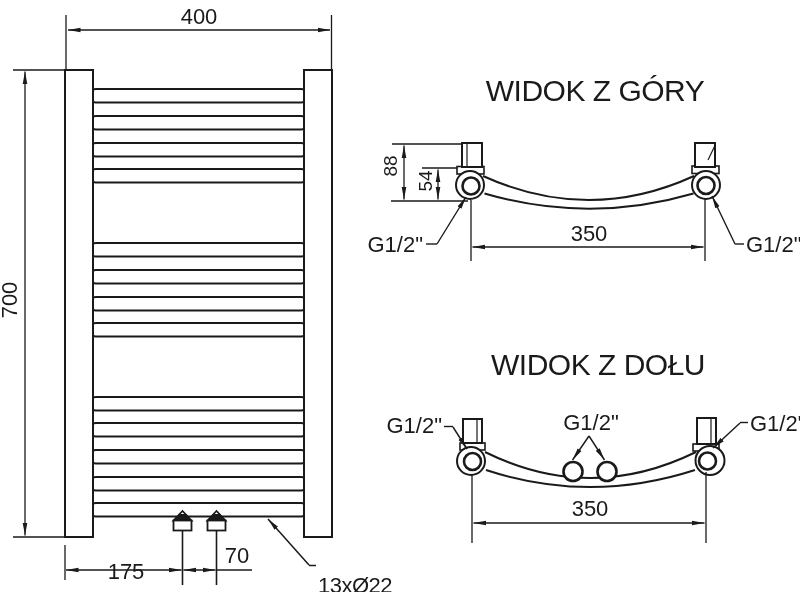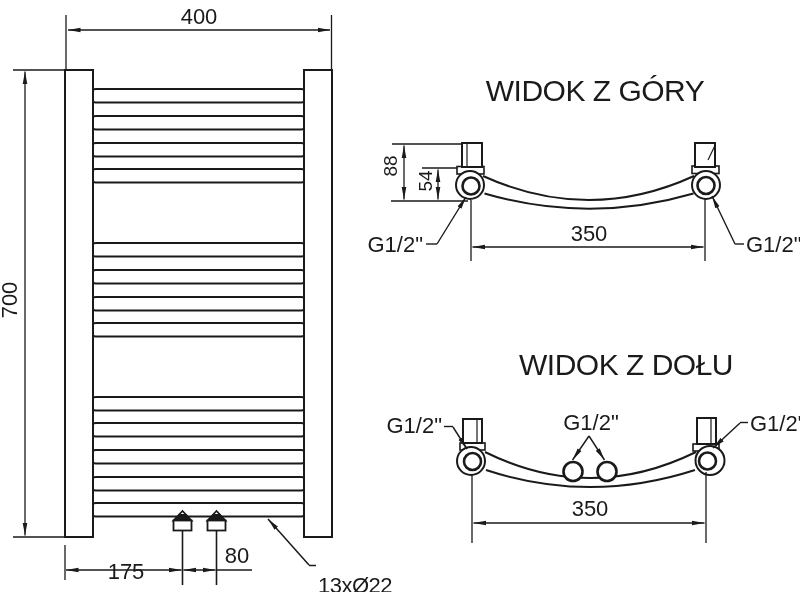--- a/index.html
+++ b/index.html
@@ -174,7 +174,7 @@
 <div class="lbl thread r" style="left:423px;top:245px;">G1/2"</div>
 <div class="lbl thread l" style="left:746px;top:245px;">G1/2"</div>
 
-<div class="lbl vtitle c" style="left:598px;top:365px;margin-left:28px;">WIDOK Z DOŁU</div>
+<div class="lbl vtitle c" style="left:598px;top:365px;">WIDOK Z DOŁU</div>
 <div class="lbl thread r" style="left:442px;top:426px;">G1/2"</div>
 <div class="lbl thread c" style="left:591px;top:423px;">G1/2"</div>
 <div class="lbl thread l" style="left:750px;top:424px;">G1/2"</div>

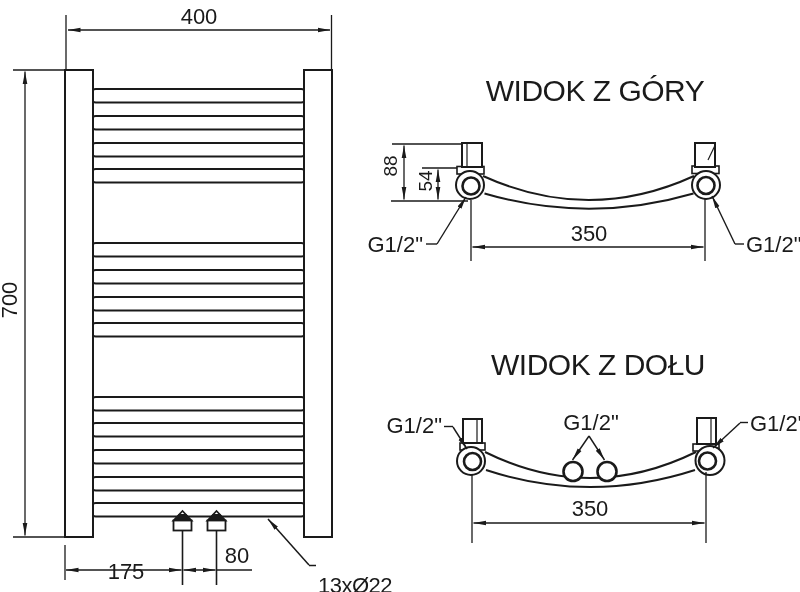--- a/index.html
+++ b/index.html
@@ -164,7 +164,7 @@
 <div class="lbl dim c" style="left:199px;top:17px;">400</div>
 <div class="lbl dim v" style="left:10px;top:300px;">700</div>
 <div class="lbl dim c" style="left:126px;top:556px;margin-top:16px;">175</div>
-<div class="lbl dim c" style="left:237px;top:556px;">80</div>
+<div class="lbl dim c" style="left:237px;top:556px;">70</div>
 <div class="lbl note l" style="left:318px;top:586px;">13xØ22</div>
 
 <div class="lbl vtitle c" style="left:595px;top:91px;">WIDOK Z GÓRY</div>

